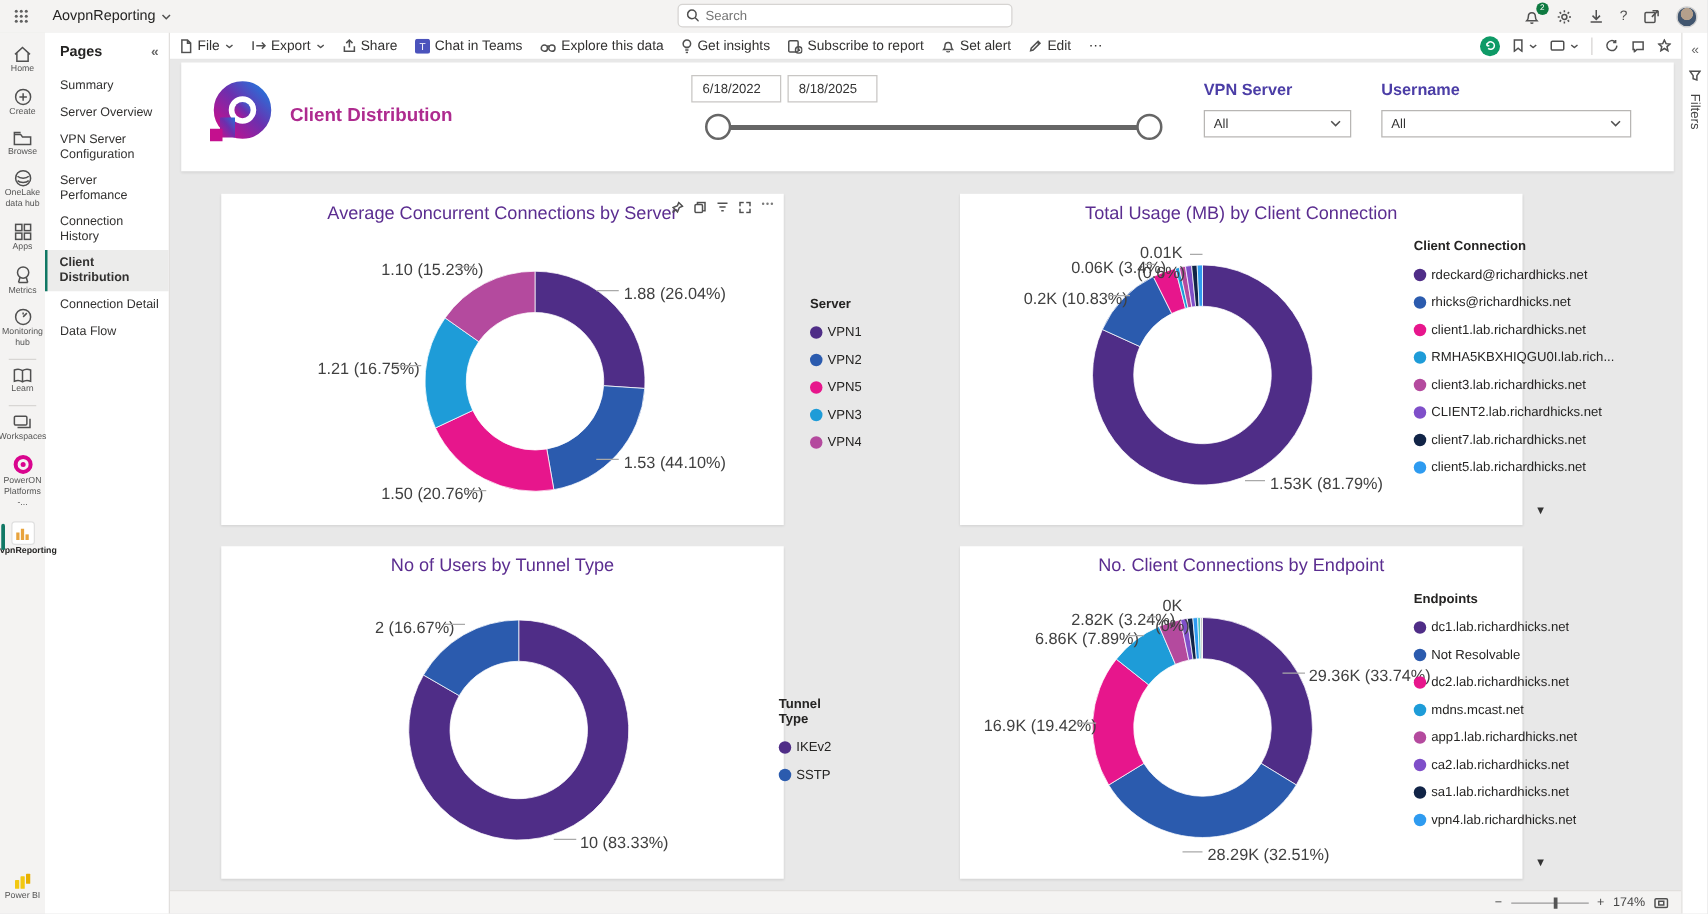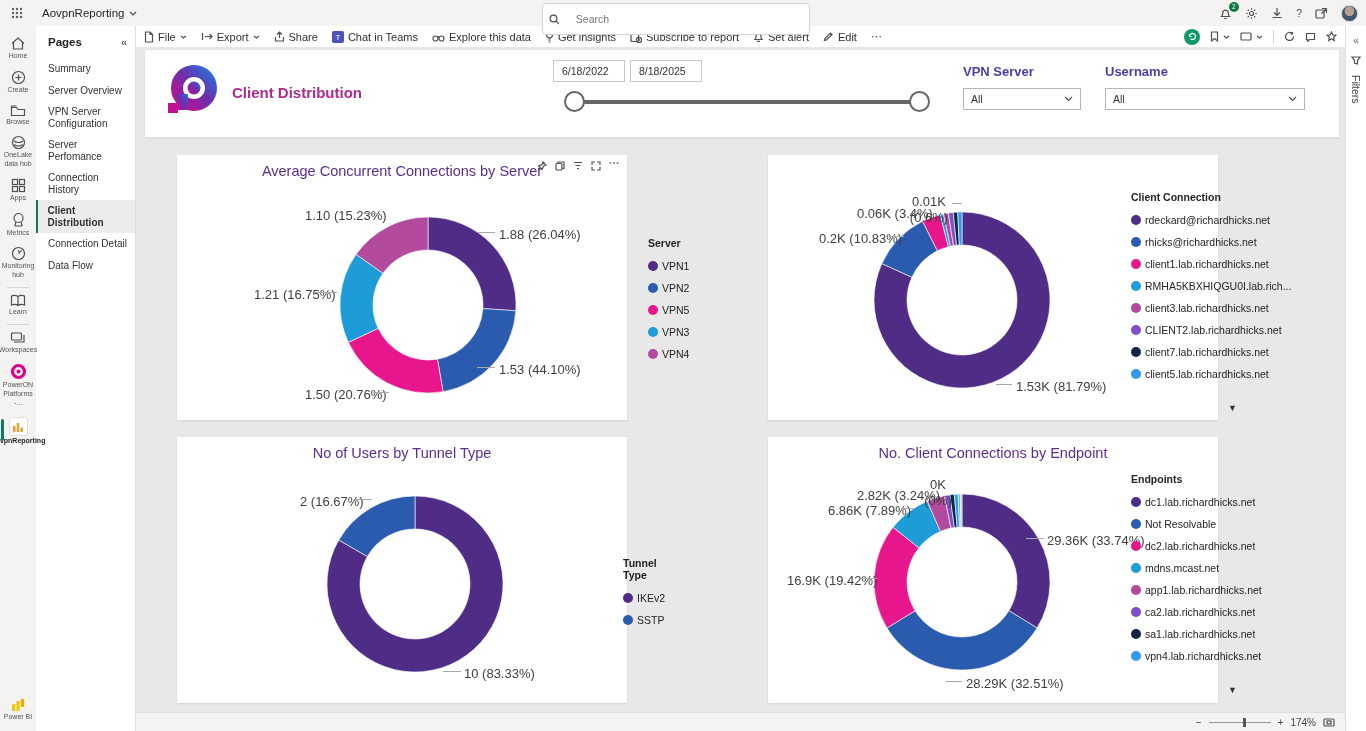--- a/index.html
+++ b/index.html
@@ -12,8 +12,8 @@
   .topbar { height:26px; background:#f4f3f2; display:flex; align-items:center; position:relative; }
   .waffle { width:34px; display:flex; justify-content:center; cursor:pointer; }
   .apptitle { font-size:11.5px; color:#252423; display:flex; align-items:center; gap:5px; margin-left:8px; cursor:pointer; }
-  .searchbox { position:absolute; left:542px; top:3px; width:268px; height:32px; background:#fff;
-    border:1px solid #d6d4d2; border-radius:4px; display:flex; align-items:center; padding:0 6px; gap:17px; }
+  .searchbox { position:absolute; left:542px; top:3px; width:268px; height:19px; background:#fff;
+    border:1px solid #d6d4d2; border-radius:4px; display:flex; align-items:center; padding:0 6px; gap:5px; }
   .searchbox input { border:0; outline:0; font-size:10.5px; width:100%; background:transparent; color:#444; }
   .tb-right { margin-left:auto; display:flex; align-items:center; gap:13px; padding-right:8px; }
   .tb-ic { position:relative; cursor:pointer; display:flex; }

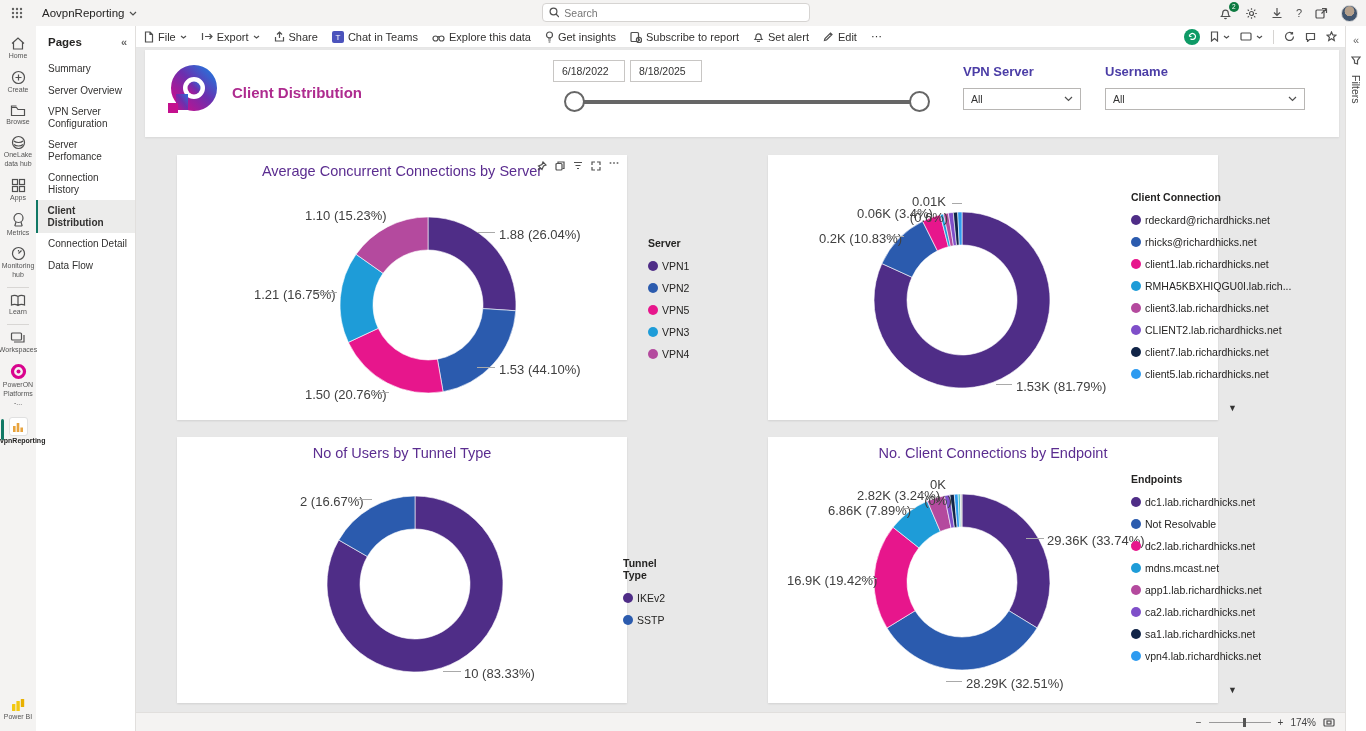--- a/index.html
+++ b/index.html
@@ -496,6 +496,7 @@
       </div>
 
       <div class="card" style="left:632px;top:107px;height:265px">
+        <div class="ctitle">Total Usage (MB) by Client Connection</div>
         <svg class="donut" style="left:104px;top:55px" width="180" height="180" viewBox="0 0 180 180">
             <path d="M90.00 2.00 A88 88 0 1 1 9.89 53.59 L39.93 67.24 A55 55 0 1 0 90.00 35.00 Z" fill="#4f2d87" stroke="#fff" stroke-width="0.6"></path>
             <path d="M9.89 53.59 A88 88 0 0 1 50.64 11.29 L65.40 40.81 A55 55 0 0 0 39.93 67.24 Z" fill="#2b5bae" stroke="#fff" stroke-width="0.6"></path>

